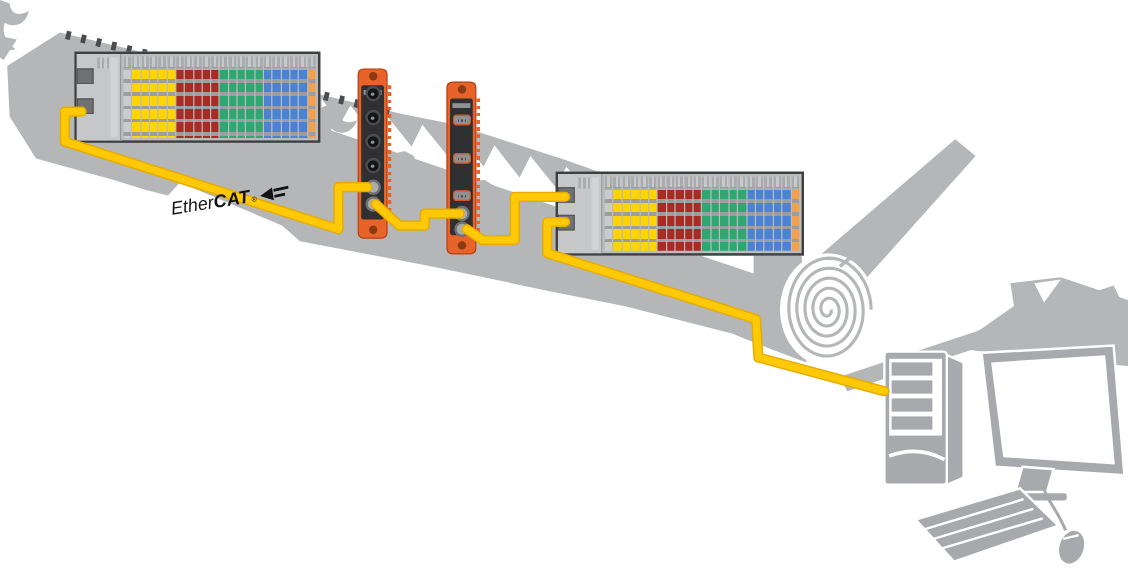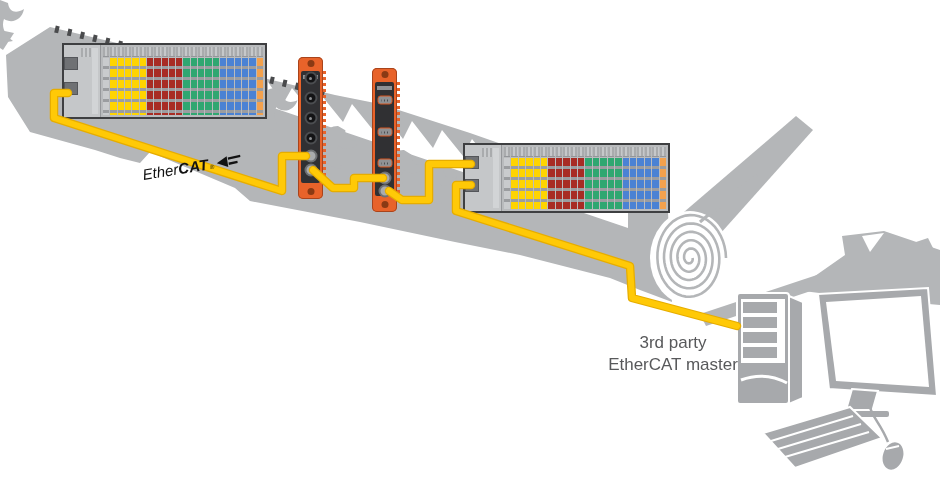--- a/index.html
+++ b/index.html
@@ -389,10 +389,6 @@
         <rect x="13" y="9" width="10" height="2.6" fill="#121212" transform="skewY(-3)"></rect>
       </svg>
     </div>
-    <div class="caption">
-      <div>3rd party</div>
-      <div>EtherCAT master</div>
-    </div>
   </div>
 
 </div>

